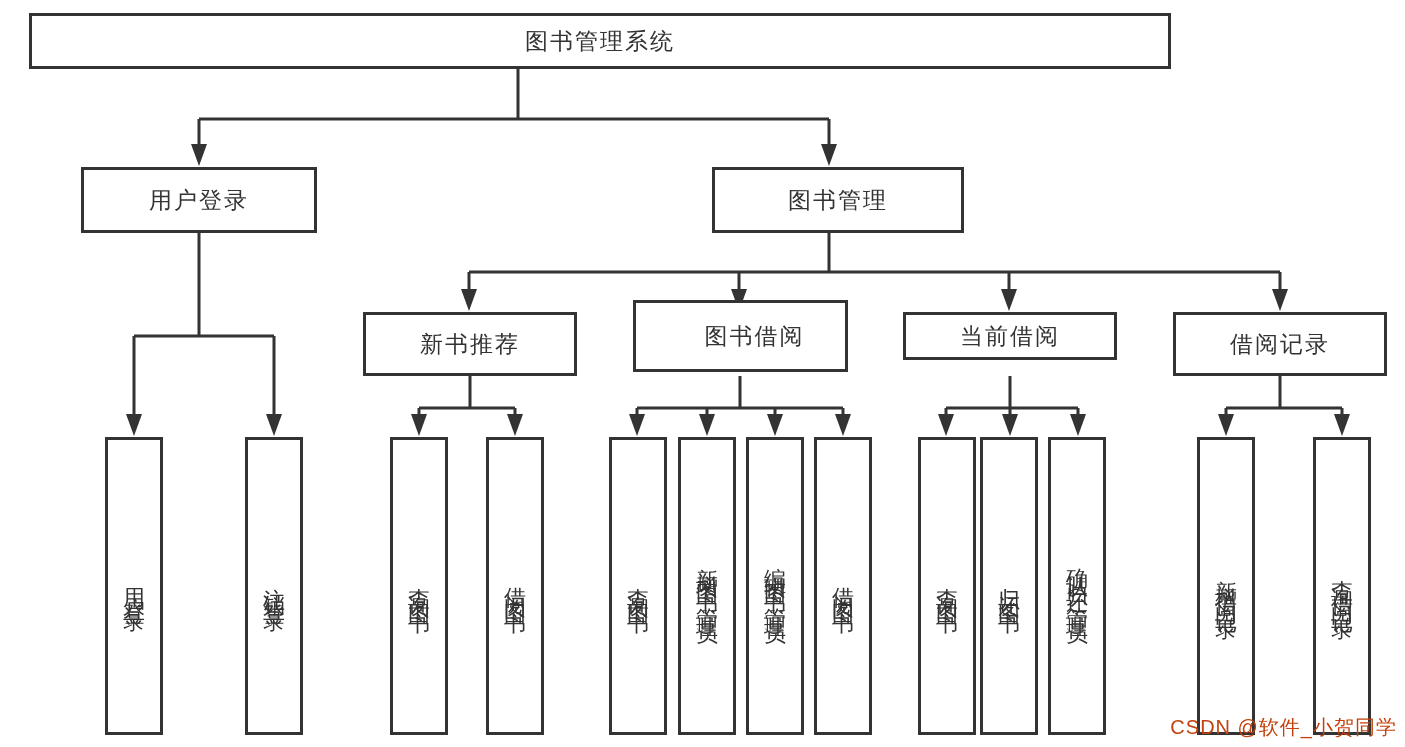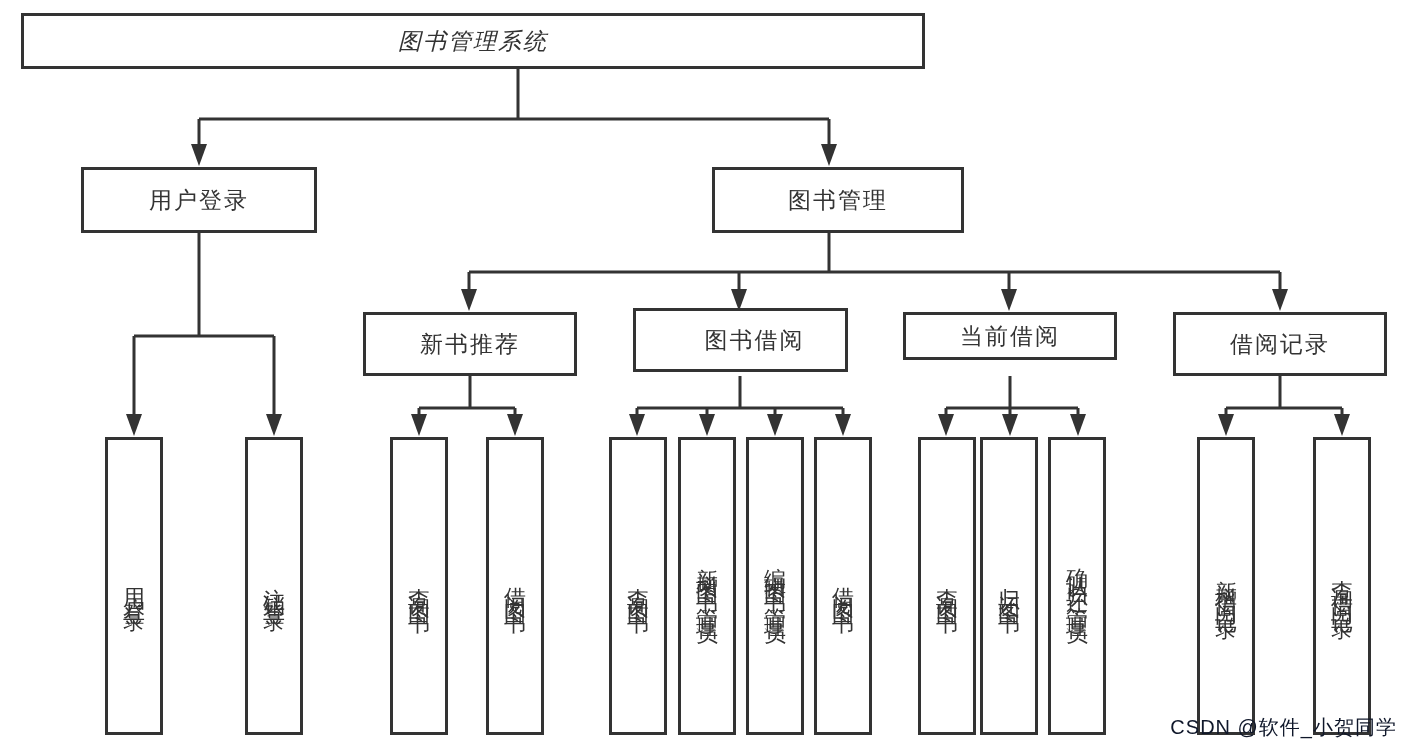--- a/index.html
+++ b/index.html
@@ -32,7 +32,7 @@
     white-space:nowrap;
   }
   
-  #n-root{left:21px;top:13px;width:904px;height:56px;font-style:italic;}
+  #n-root{left:29px;top:13px;width:1142px;height:56px;}
   #n-user-login{left:81px;top:167px;width:236px;height:66px;}
   #n-book-mgmt{left:712px;top:167px;width:252px;height:66px;}
   #n-new-book{left:363px;top:312px;width:214px;height:64px;}

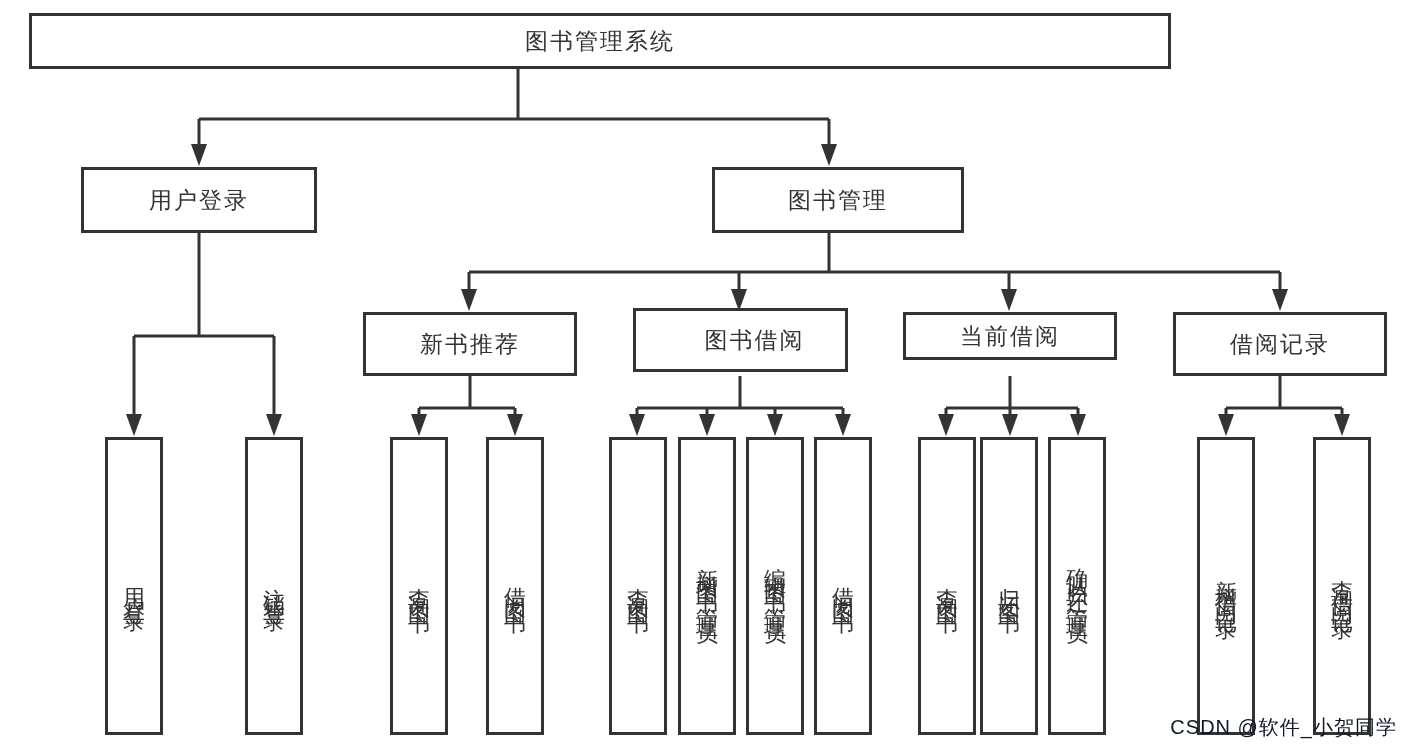--- a/index.html
+++ b/index.html
@@ -36,7 +36,7 @@
   #n-user-login{left:81px;top:167px;width:236px;height:66px;}
   #n-book-mgmt{left:712px;top:167px;width:252px;height:66px;}
   #n-new-book{left:363px;top:312px;width:214px;height:64px;}
-  #n-book-borrow{left:633px;top:308px;width:215px;height:64px;padding-left:28px;}
+  #n-book-borrow{left:633px;top:300px;width:215px;height:72px;padding-left:28px;}
   #n-current-borrow{left:903px;top:312px;width:214px;height:48px;}
   #n-borrow-record{left:1173px;top:312px;width:214px;height:64px;}
   #lf-0{left:105px;} #lf-1{left:245px;}

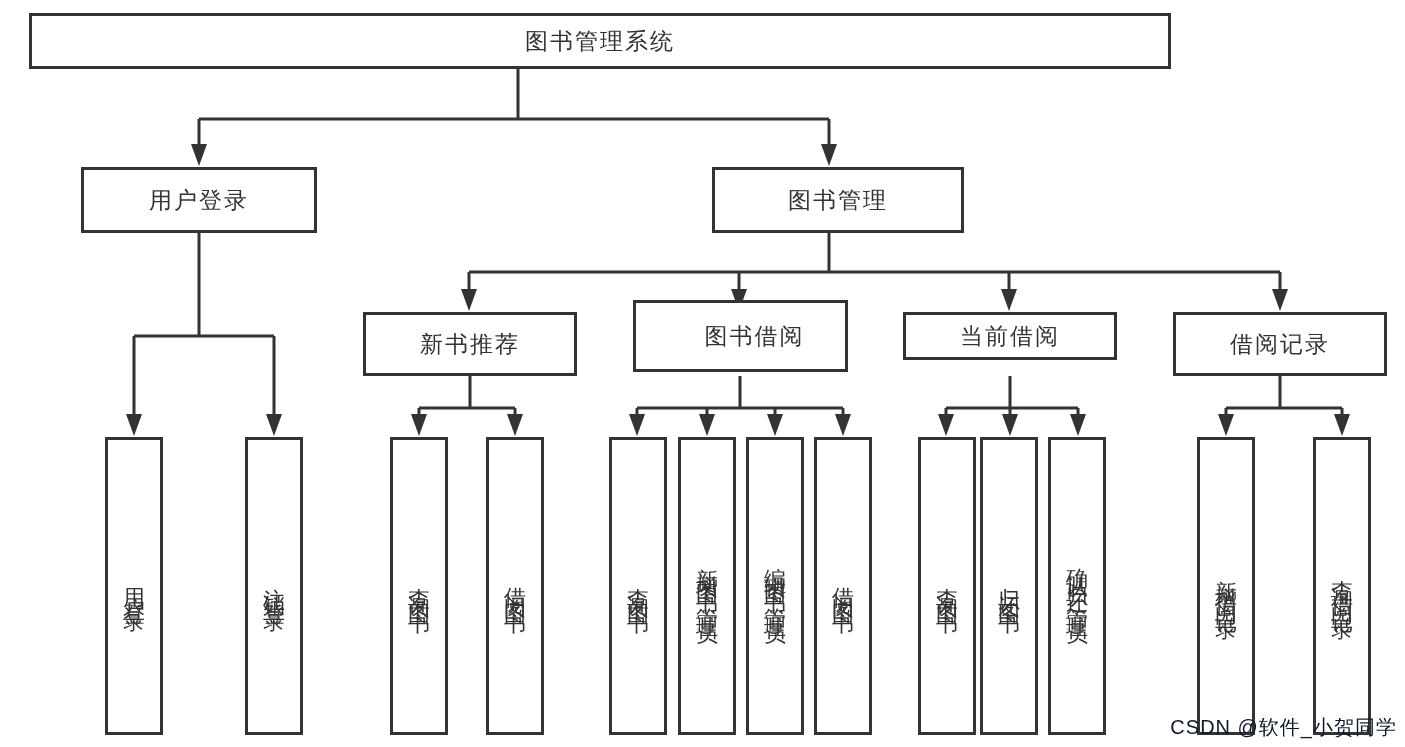--- a/index.html
+++ b/index.html
@@ -48,7 +48,7 @@
     position:absolute;
     right:8px;bottom:6px;
     font-size:20px;
-    color:#0f172a;
+    color:#c2410c;
     letter-spacing:1px;
     z-index:3;
     white-space:nowrap;

